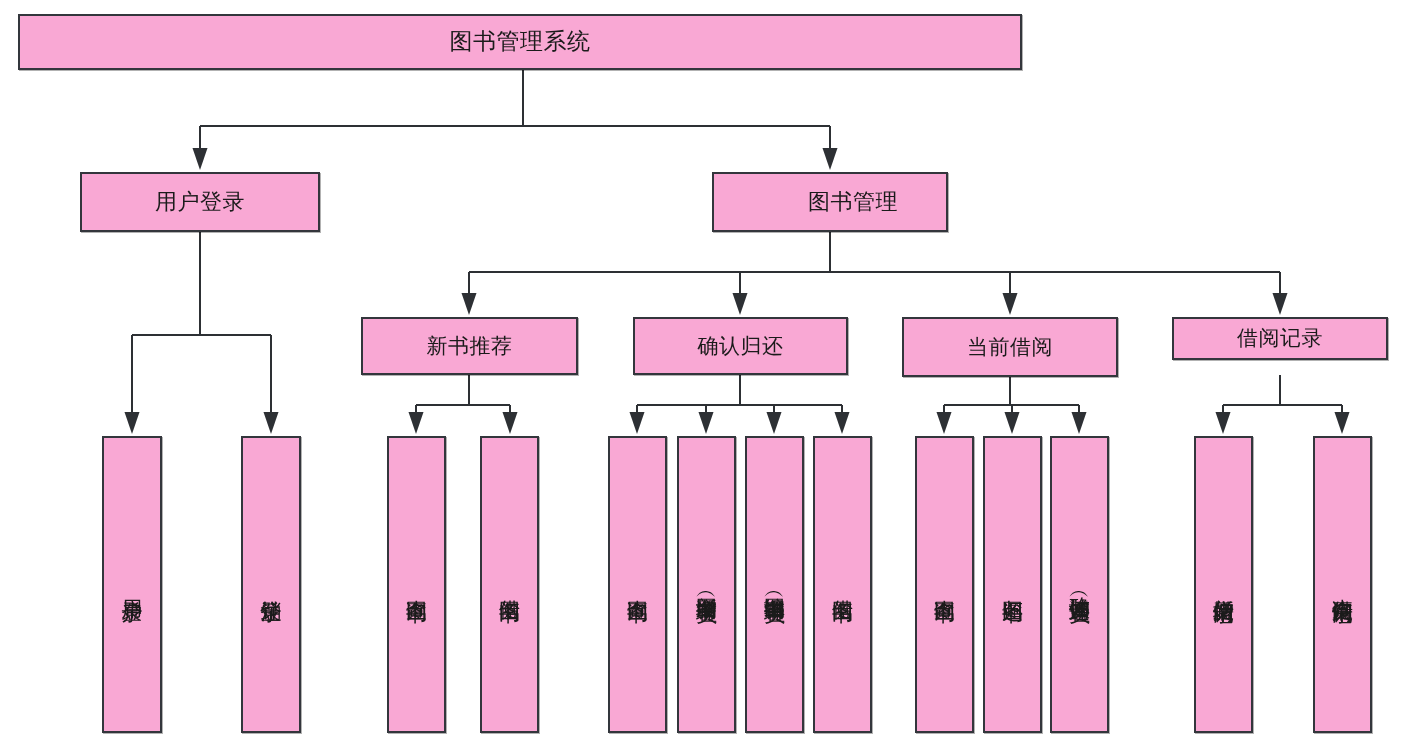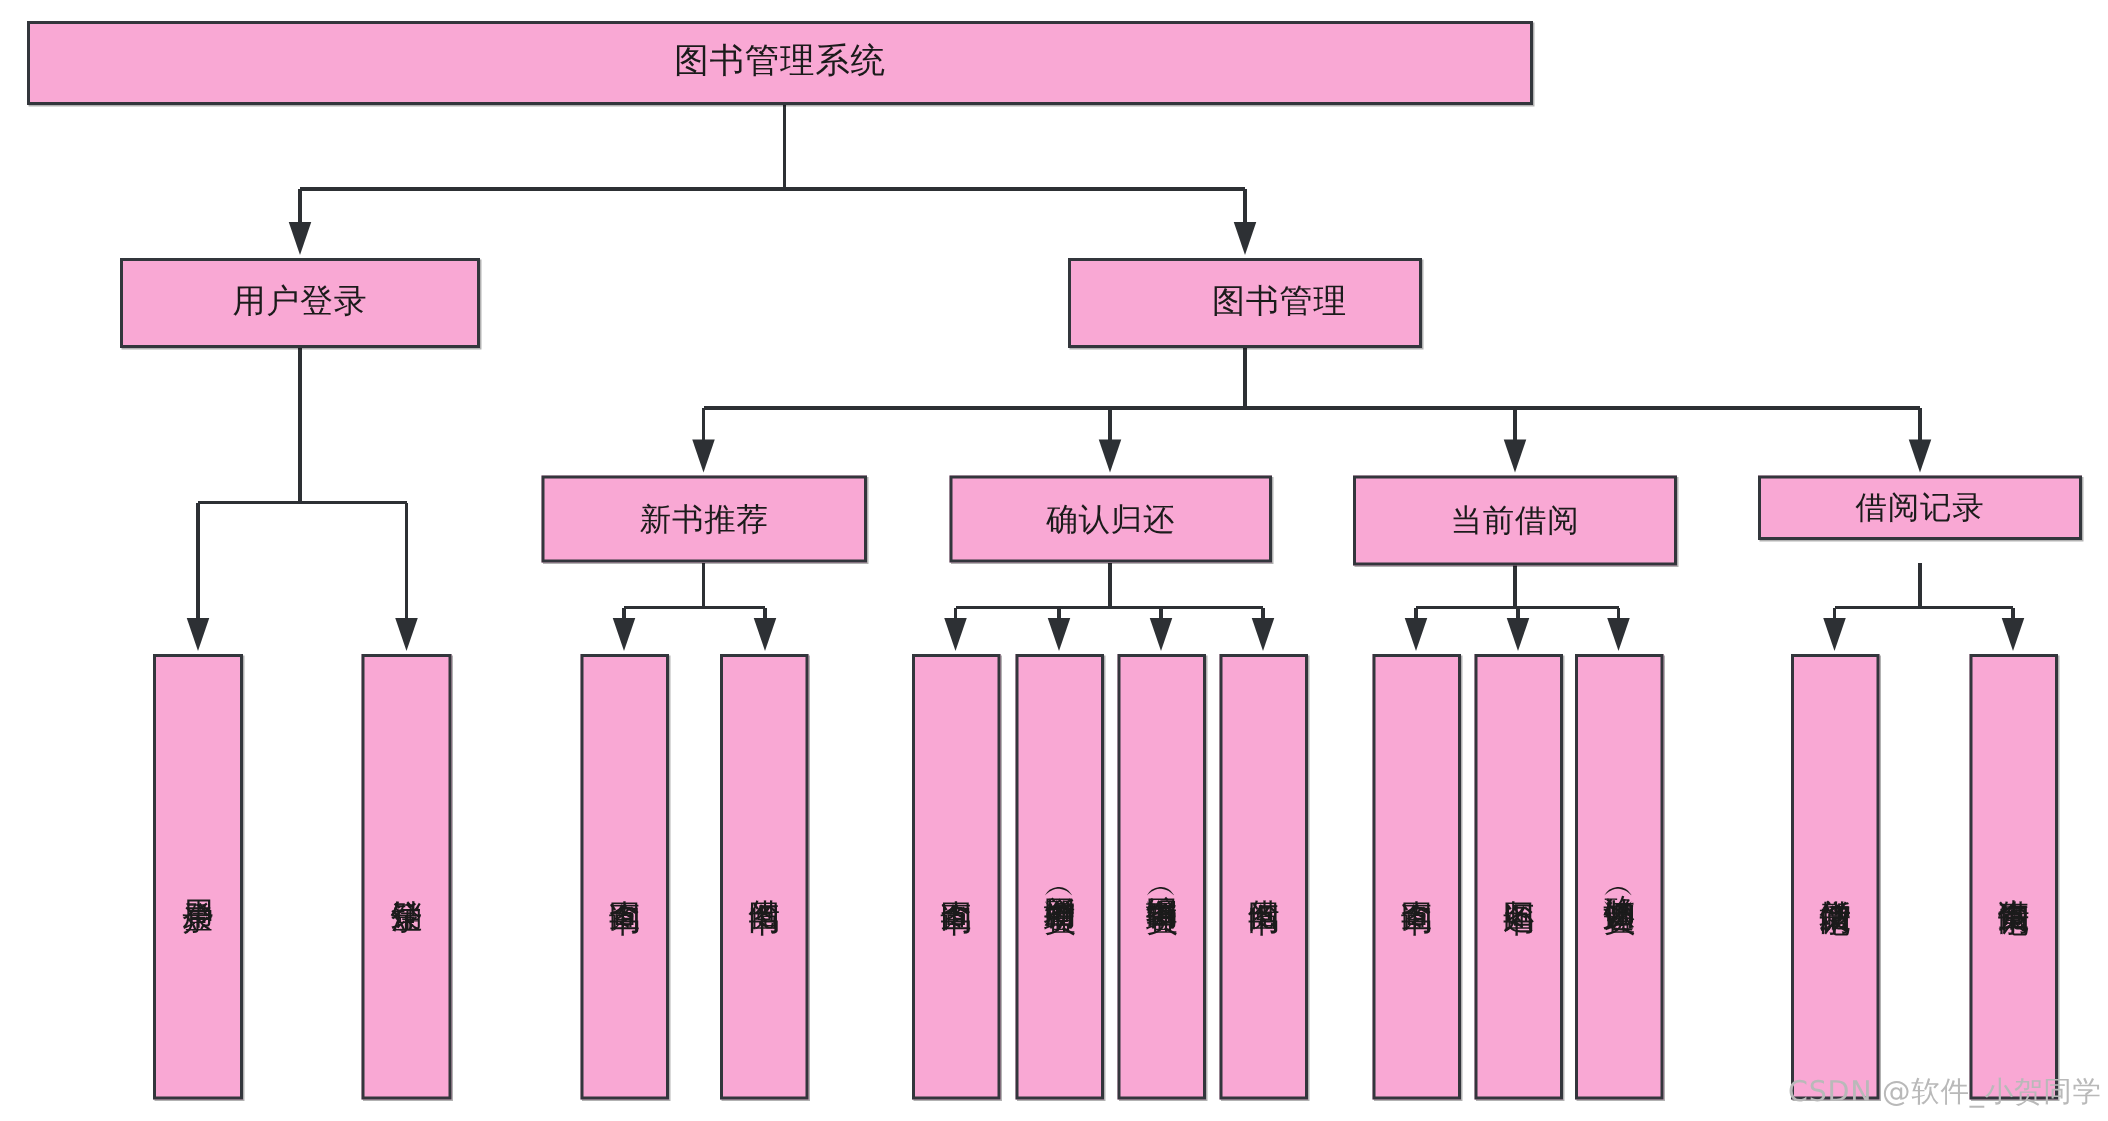--- a/index.html
+++ b/index.html
@@ -192,7 +192,6 @@
         <span class="label">查询借阅记录</span>
       </div>
     </div>
-  <div class="watermark" style="left: 1192px; top: 715px; color: rgb(185, 185, 185);">CSDN @软件_小贺同学</div>
 </div>
 
 </body></html>

